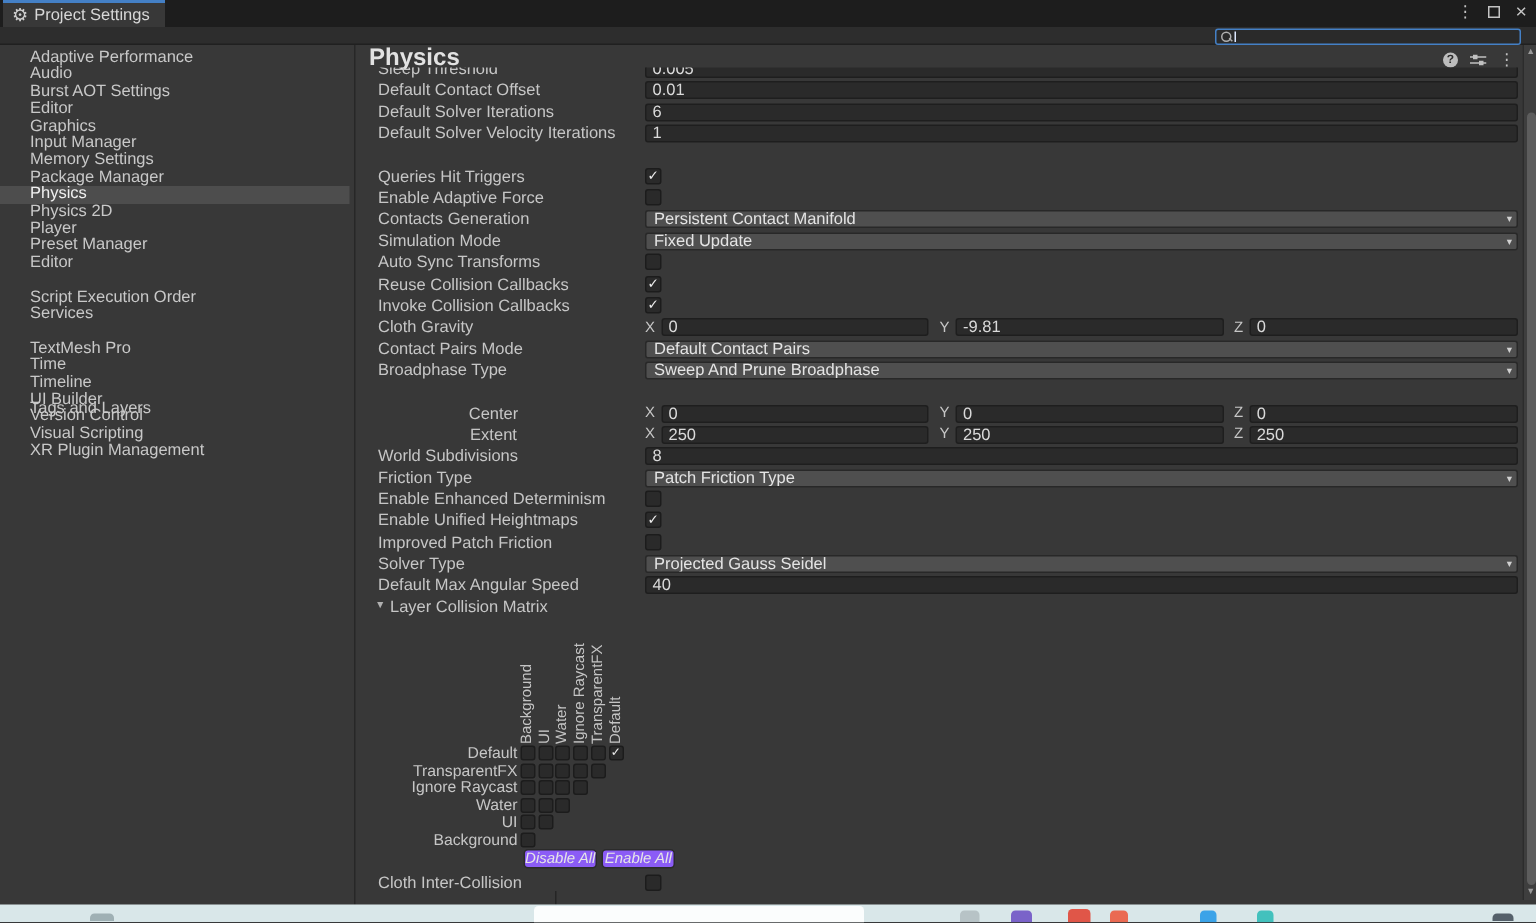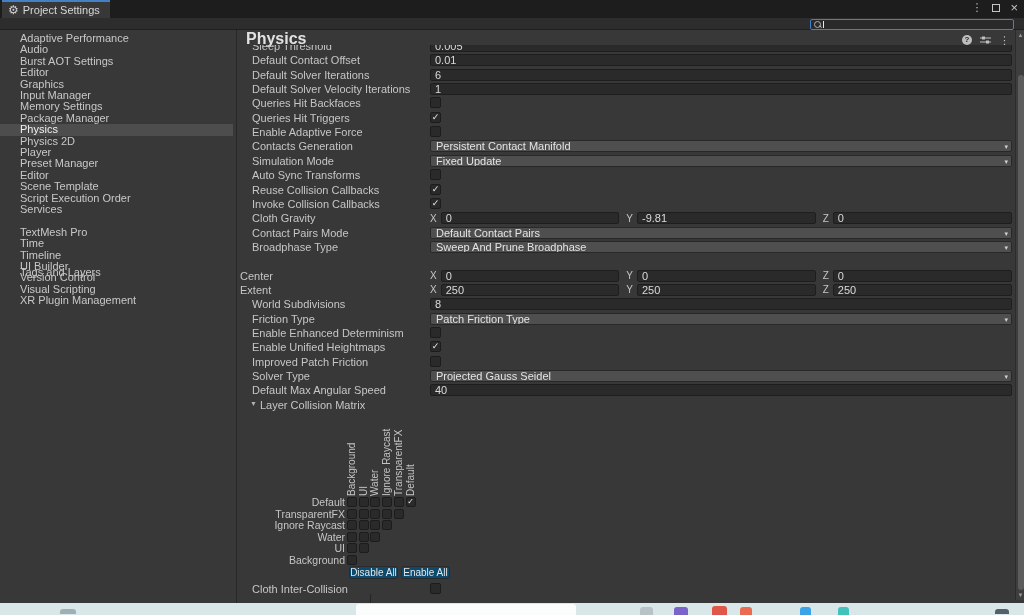--- a/index.html
+++ b/index.html
@@ -170,12 +170,6 @@
           <span class="plabel">Default Solver Velocity Iterations</span>
           <div class="pctl">
             <div class="tfield">1</div>
-          </div>
-        </div>
-        <div class="prow" style="top: 51.4px;">
-          <span class="plabel">Queries Hit Backfaces</span>
-          <div class="pctl">
-            <div class="cbox"></div>
           </div>
         </div>
         <div class="prow" style="top: 65.75px;">

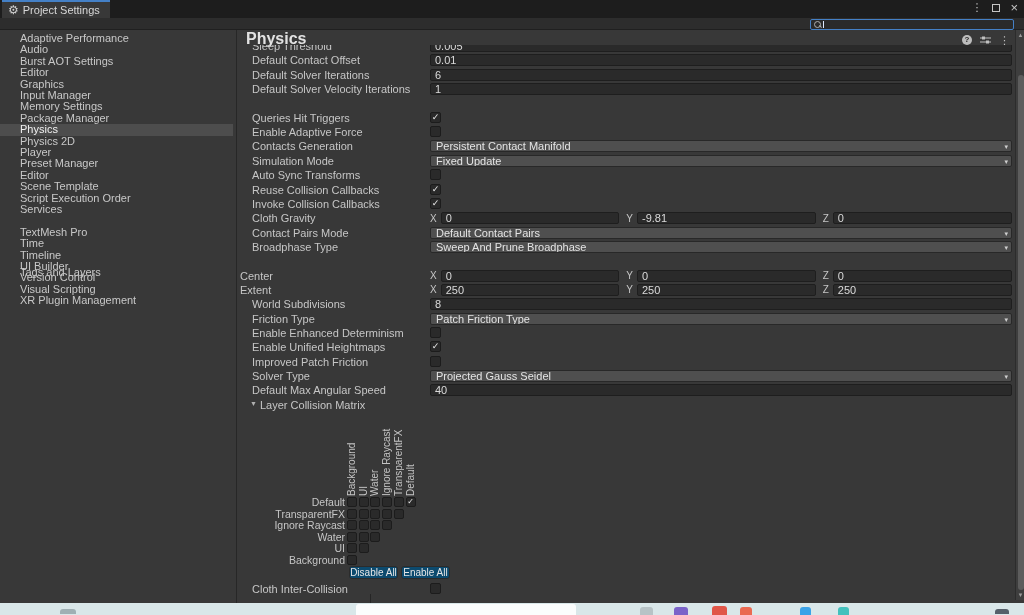--- a/index.html
+++ b/index.html
@@ -121,7 +121,6 @@
       <div class="side-item" style="top: 128.4px;">Preset Manager</div>
       <div class="side-item" style="top: 117px;">Player</div>
       <div class="side-item" style="top: 139.8px;">Editor</div>
-      <div class="side-item" style="top: 151.2px;">Scene Template</div>
       <div class="side-item" style="top: 162.6px;">Script Execution Order</div>
       <div class="side-item" style="top: 174px;">Services</div>
       <div class="side-item" style="top: 197px; margin-top: 40px;">Tags and Layers</div>

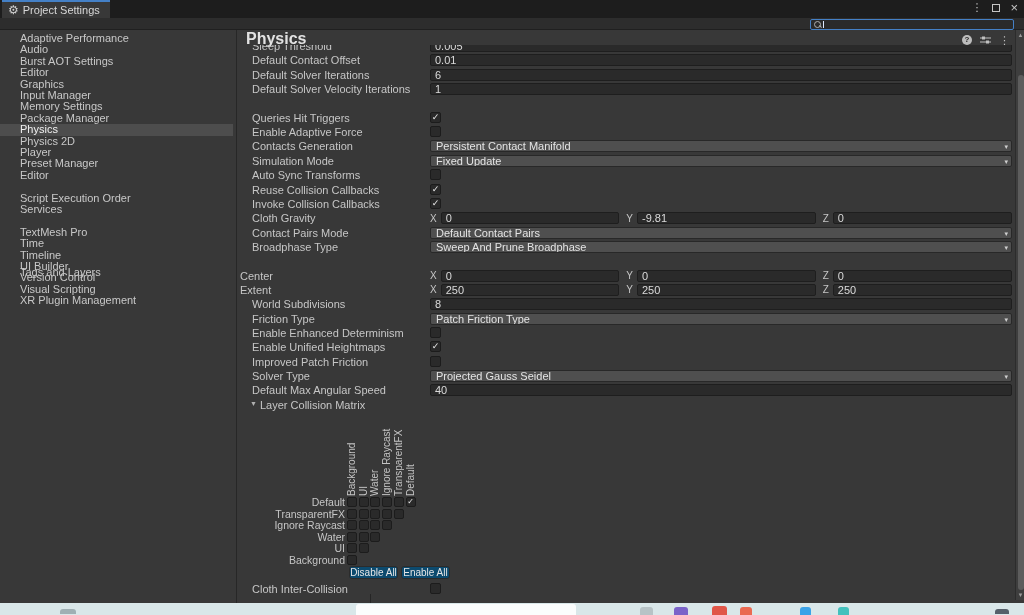--- a/index.html
+++ b/index.html
@@ -49,7 +49,7 @@
   .rows{position:absolute;left:0;top:15px;width:776px;height:368px;overflow:hidden;}
   .prow{position:absolute;left:0;width:776px;height:14px;}
   .plabel{position:absolute;left:12px;top:1px;color:#c6c6c6;white-space:nowrap;}
-  .plabel.sub{left:0;width:178px;text-align:left;}
+  .plabel.sub{left:0;width:178px;text-align:center;}
   .plabel.foldlab{left:20px;}
   .fold-arrow{position:absolute;left:10px;top:2px;font-size:7px;color:#b0b0b0;}
   .pctl{position:absolute;left:190px;top:1px;width:582px;height:12px;}

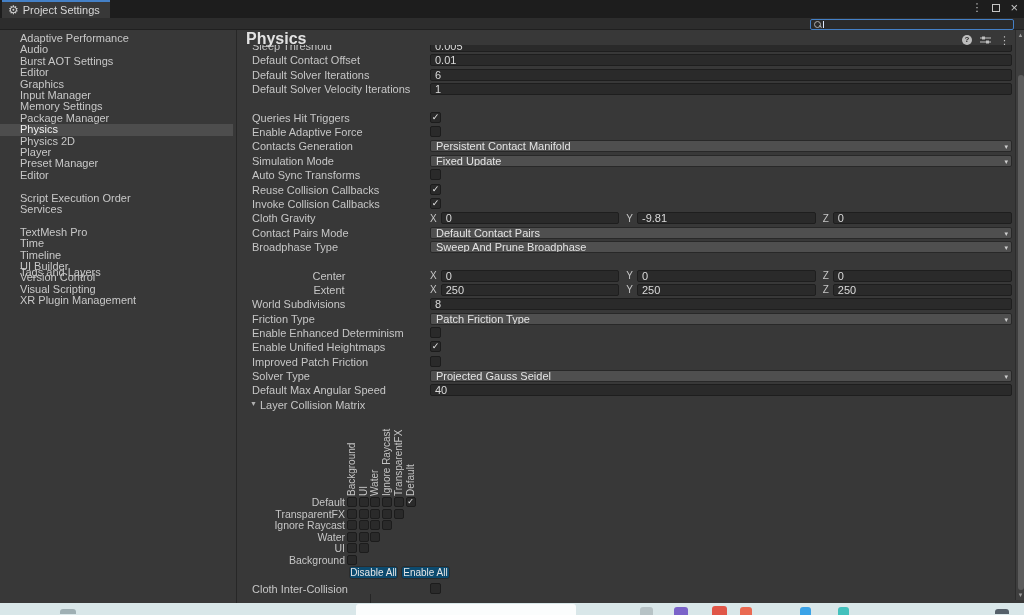--- a/index.html
+++ b/index.html
@@ -71,8 +71,8 @@
   .mrow-label{position:absolute;left:0;width:105px;text-align:right;font-size:10.5px;
     height:11px;line-height:11px;color:#c6c6c6;white-space:nowrap;}
   .mbox{position:absolute;width:10px;height:10px;font-size:8px;line-height:8px;}
-  .mbtn{position:absolute;height:13px;width:49px;background:#0c4a6e;border:1px solid #2b2b2b;
-    border-radius:3px;color:#e6e6e6;font-size:10px;line-height:11px;text-align:center;cursor:default;}
+  .mbtn{position:absolute;height:13px;width:49px;background:#8b5cf6;border:1px solid #2b2b2b;
+    border-radius:3px;color:#e6e6e6;font-size:10px;line-height:11px;text-align:center;cursor:default;font-style:italic;}
 
   
   .vscroll{position:absolute;left:1015px;top:30px;width:9px;height:570px;background:#3e3e3e;border-left:1px solid #2c2c2c;}

